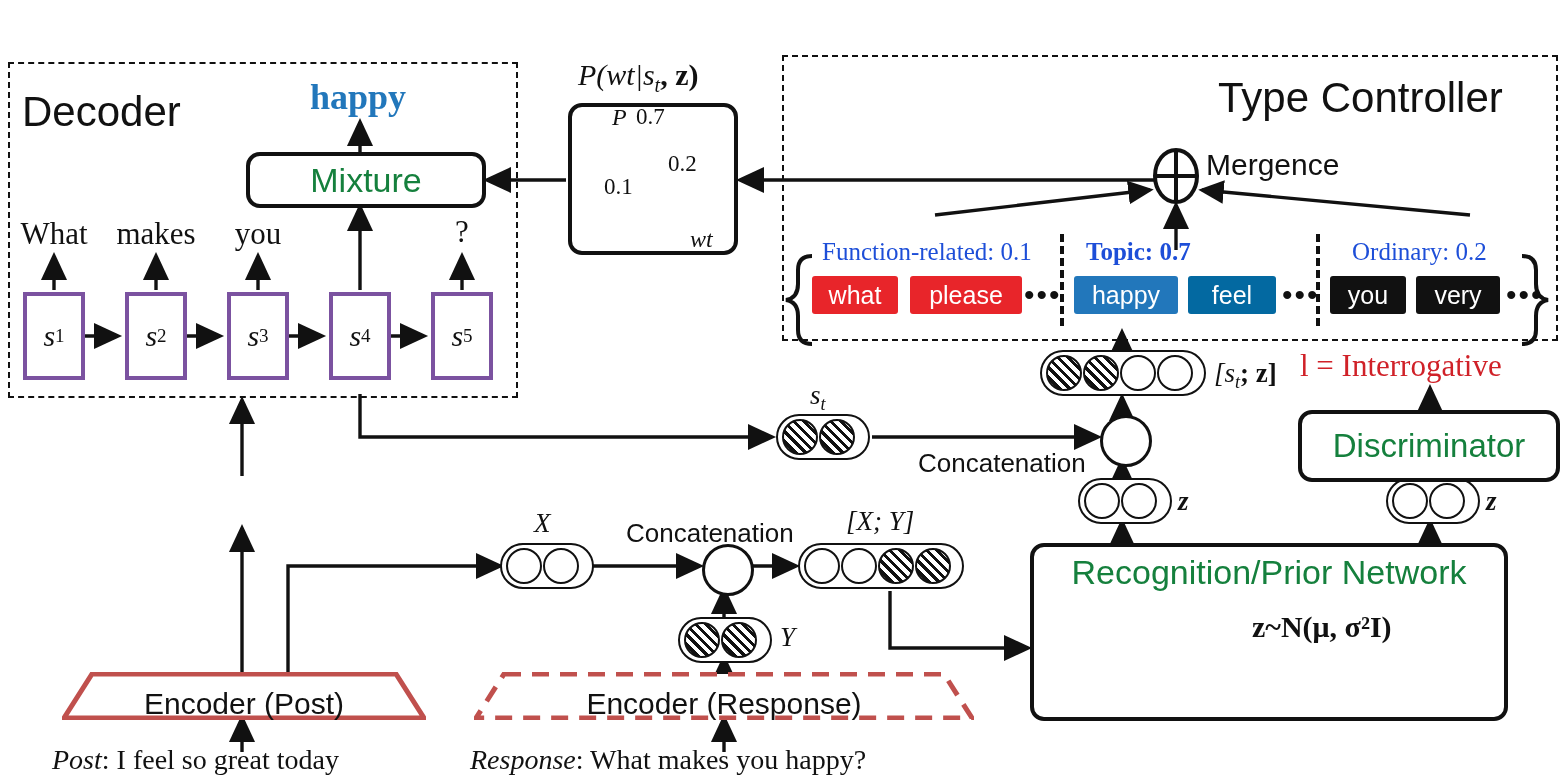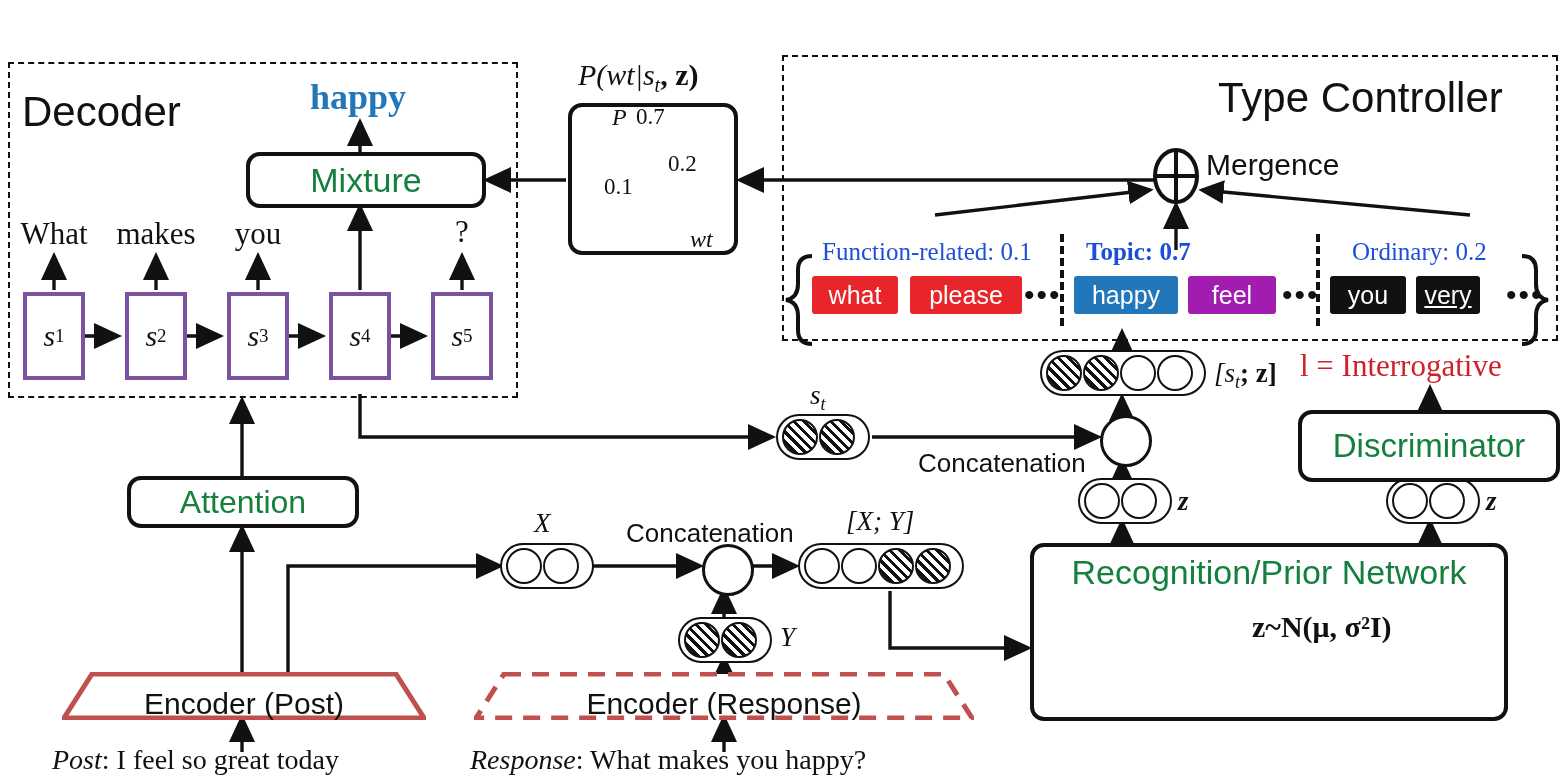--- a/index.html
+++ b/index.html
@@ -257,7 +257,7 @@
   <div class="dots" style="left:1024px;top:278px;">•••</div>
 
   <div class="chip" style="left:1074px;top:276px;width:104px;background:#2277bb;">happy</div>
-  <div class="chip" style="left:1188px;top:276px;width:88px;background:#a21caf;">feel</div>
+  <div class="chip" style="left:1188px;top:276px;width:88px;background:#0369a1;">feel</div>
   <div class="dots" style="left:1282px;top:278px;">•••</div>
 
   <div class="chip" style="left:1330px;top:276px;width:76px;background:#111111;">you</div>

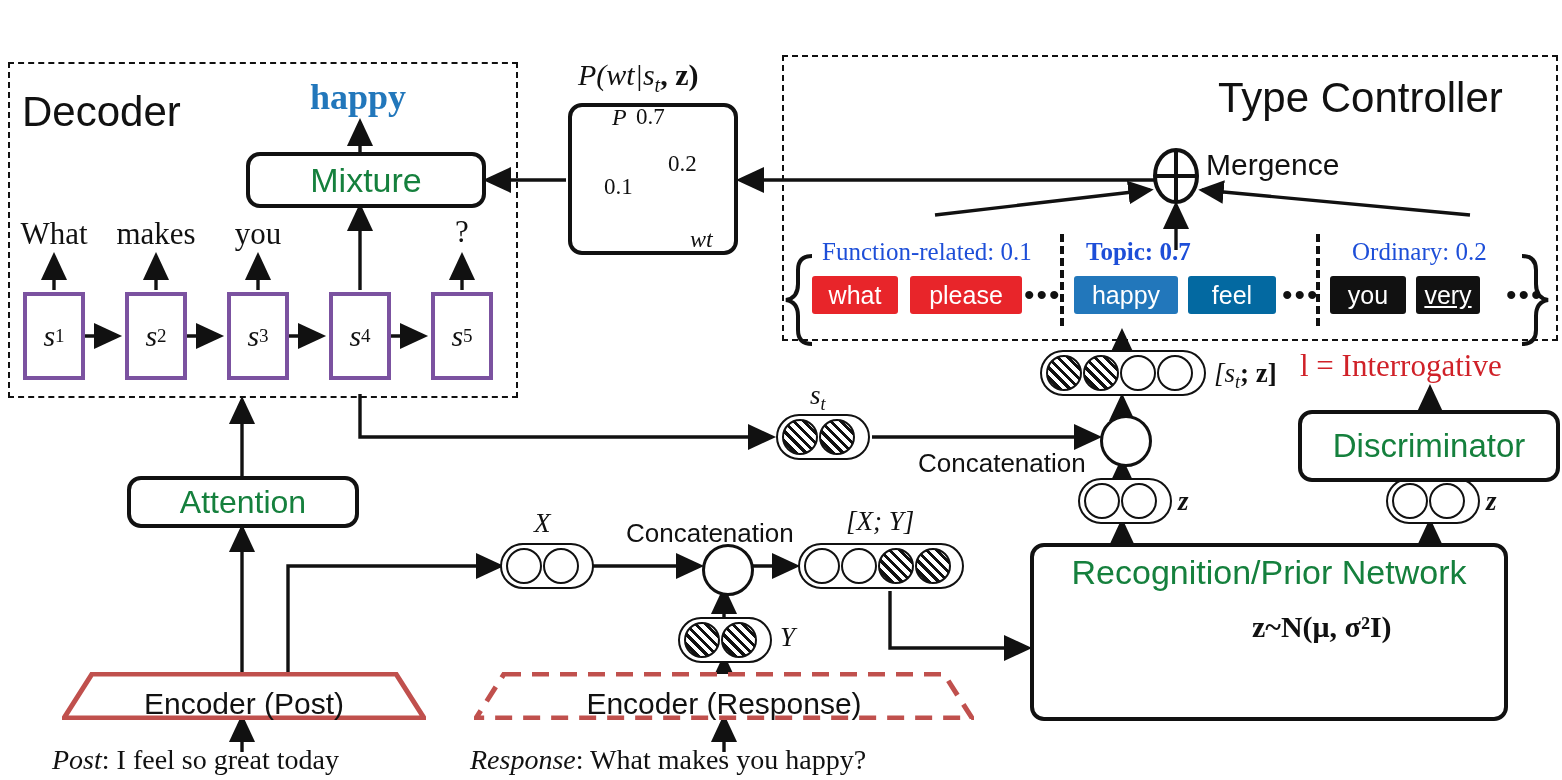--- a/index.html
+++ b/index.html
@@ -261,7 +261,7 @@
   <div class="dots" style="left:1282px;top:278px;">•••</div>
 
   <div class="chip" style="left:1330px;top:276px;width:76px;background:#111111;">you</div>
-  <div class="chip" style="left:1416px;top:276px;width:64px;background:#111111;text-decoration:underline;">very</div>
+  <div class="chip" style="left:1416px;top:276px;width:84px;background:#111111;">very</div>
   <div class="dots" style="left:1506px;top:278px;">•••</div>
 
   <div class="pill" style="left:776px;top:414px;width:94px;height:46px;">

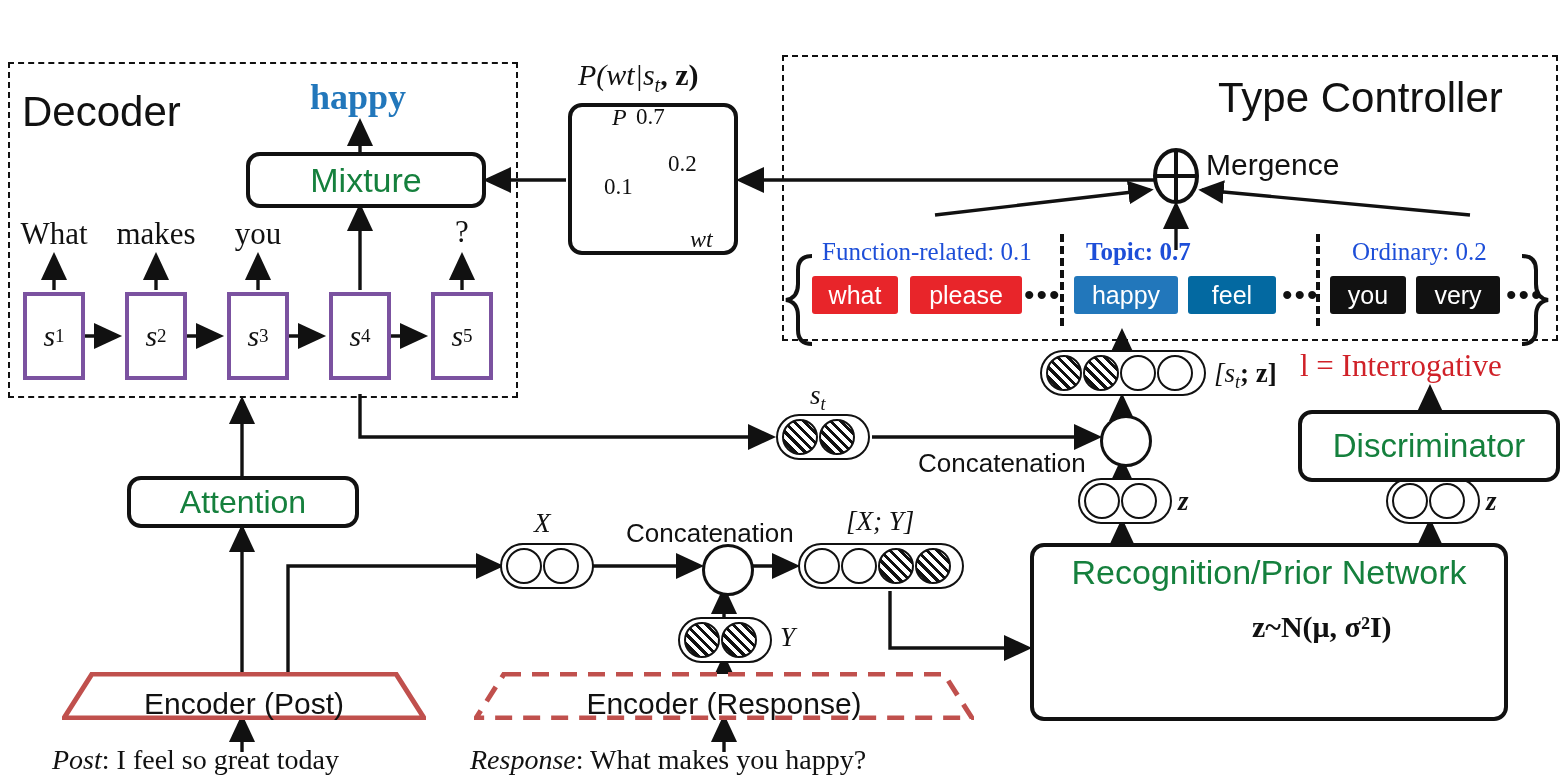--- a/index.html
+++ b/index.html
@@ -229,9 +229,6 @@
 
   <div id="happy-word" style="left:310px;top:76px;">happy</div>
 
-  <div class="rbox" style="left:127px;top:476px;width:232px;height:52px;font-size:32px;">
-    <span>Attention</span>
-  </div>
 
   <div class="rbox" style="left:568px;top:103px;width:170px;height:152px;"></div>
   <div class="mathser" style="left:578px;top:58px;font-size:30px;">

